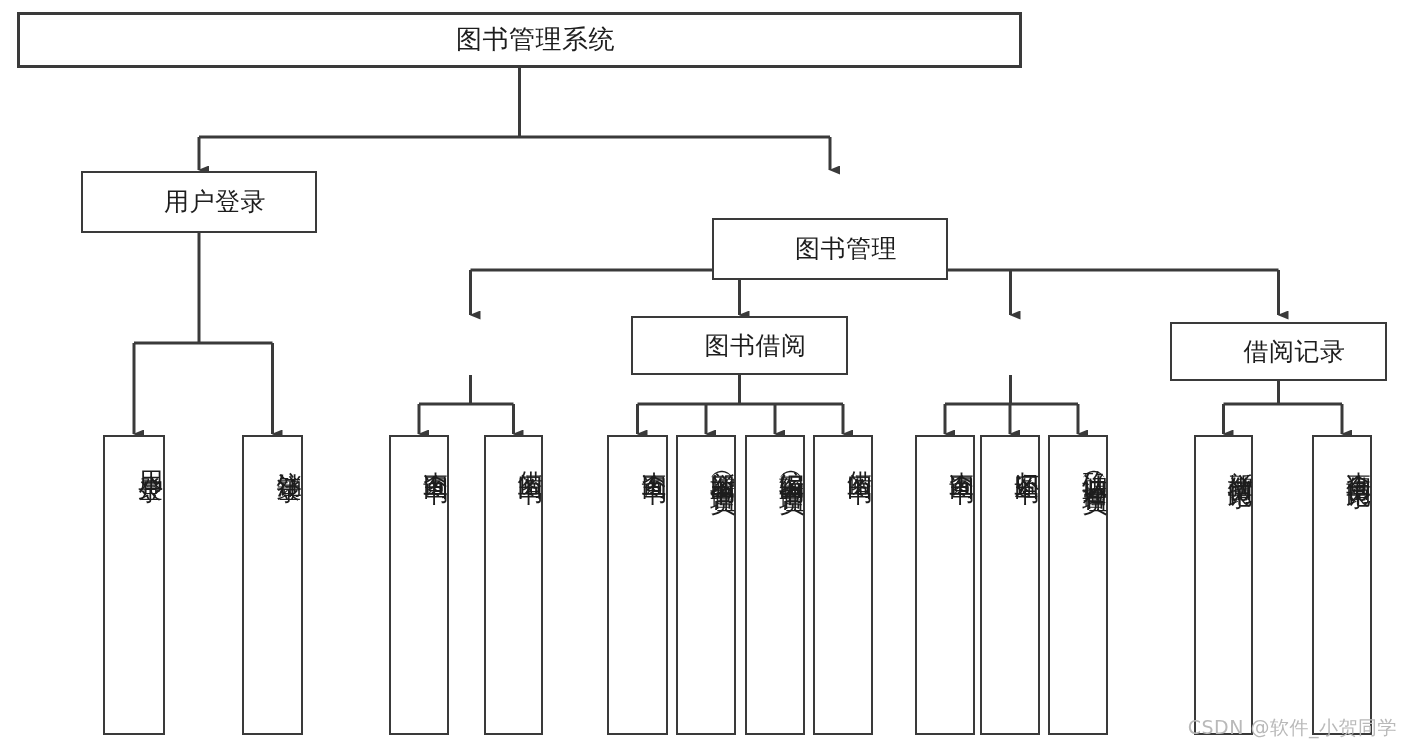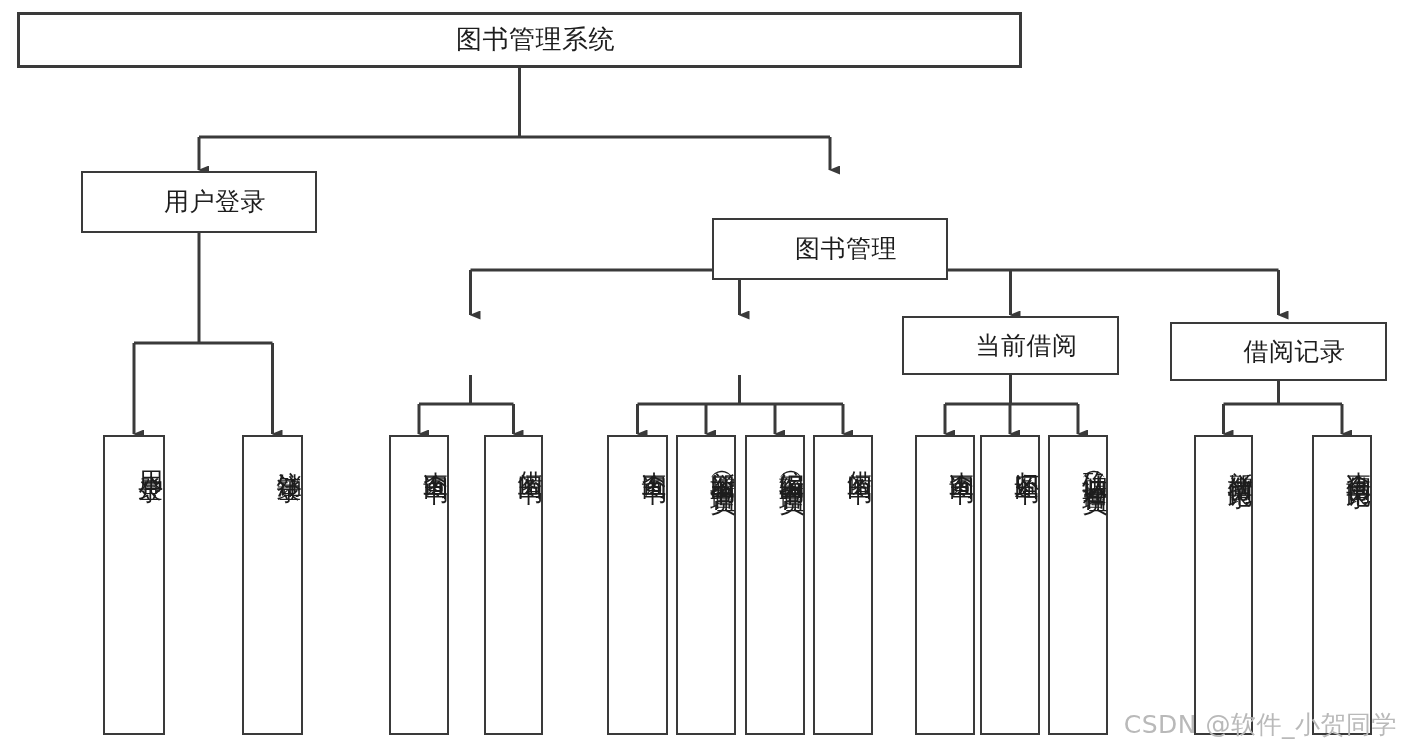--- a/index.html
+++ b/index.html
@@ -137,6 +137,9 @@
     <span class="node-label">图书管理</span>
   </div>
 
+  <div class="node level-2 horiz" style="left: 631px; top: 316px; width: 217px; height: 59px;">
+    <span class="node-label">图书借阅</span>
+  </div>
   <div class="node level-2 horiz" style="left: 902px; top: 316px; width: 217px; height: 59px;">
     <span class="node-label">当前借阅</span>
   </div>

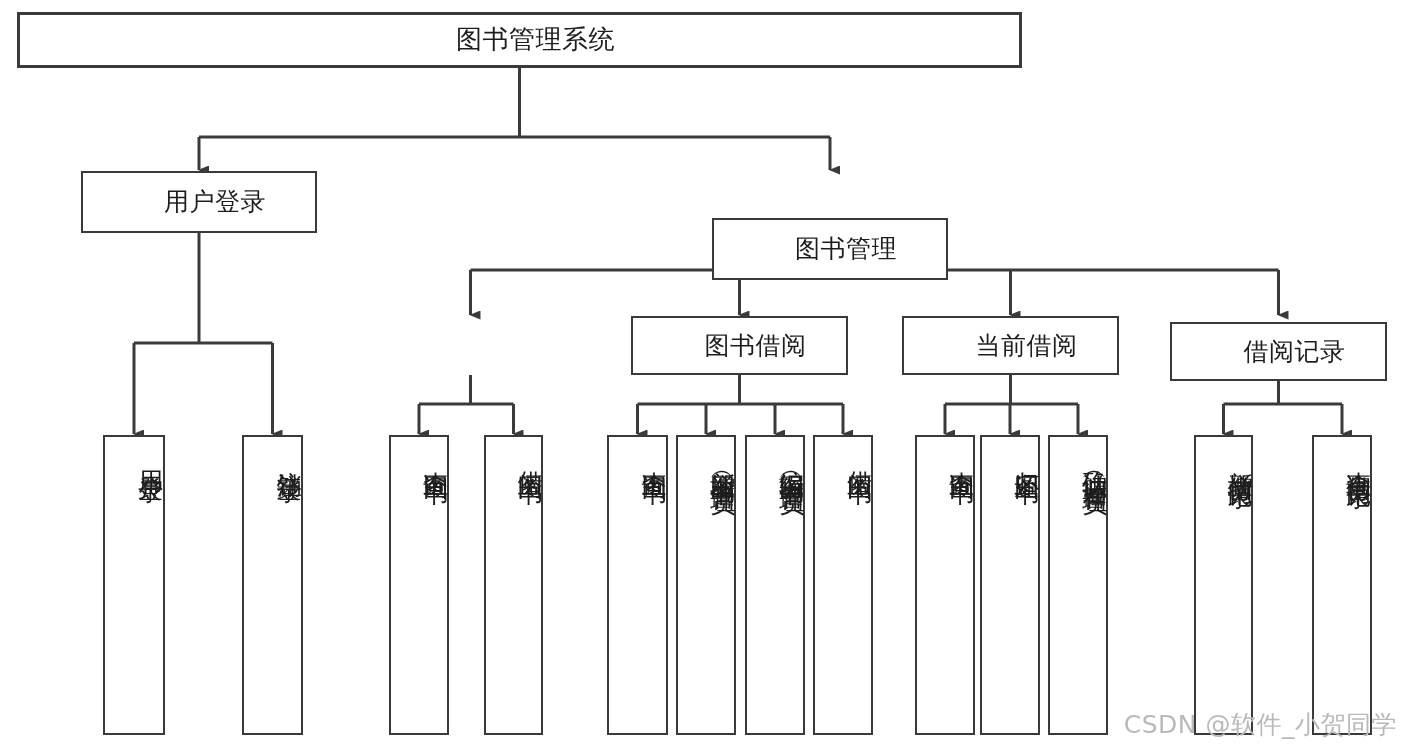--- a/index.html
+++ b/index.html
@@ -140,9 +140,6 @@
   <div class="node level-2 horiz" style="left: 631px; top: 316px; width: 217px; height: 59px;">
     <span class="node-label">图书借阅</span>
   </div>
-  <div class="node level-2 horiz" style="left: 902px; top: 316px; width: 217px; height: 59px;">
-    <span class="node-label">当前借阅</span>
-  </div>
   <div class="node level-2 horiz" style="left: 1170px; top: 316px; width: 217px; height: 59px; margin-top: 6px;">
     <span class="node-label">借阅记录</span>
   </div>

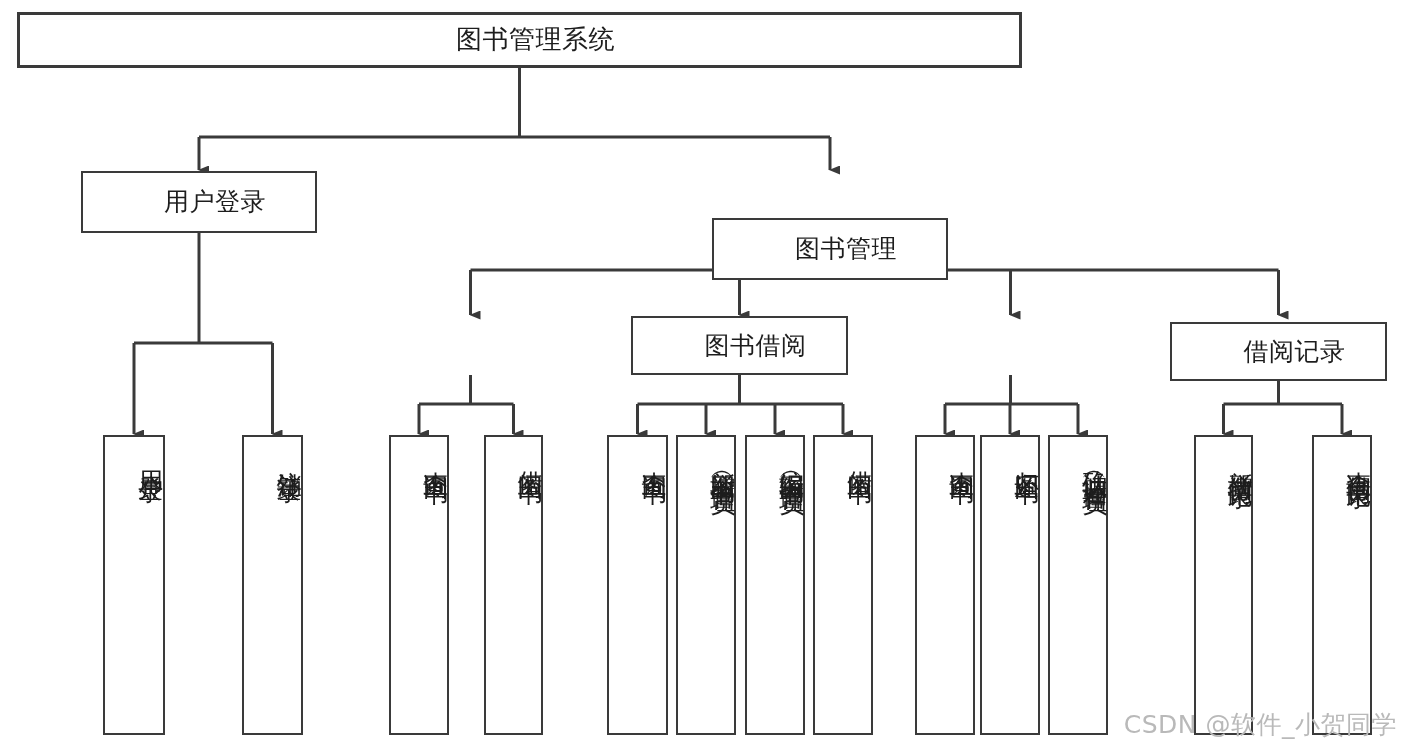--- a/index.html
+++ b/index.html
@@ -70,7 +70,7 @@
     position: absolute;
     right: 8px;
     bottom: 6px;
-    font-size: 25px;
+    font-size: 19px;
     color: #b9b9b9;
     letter-spacing: 0.5px;
     z-index: 5;

